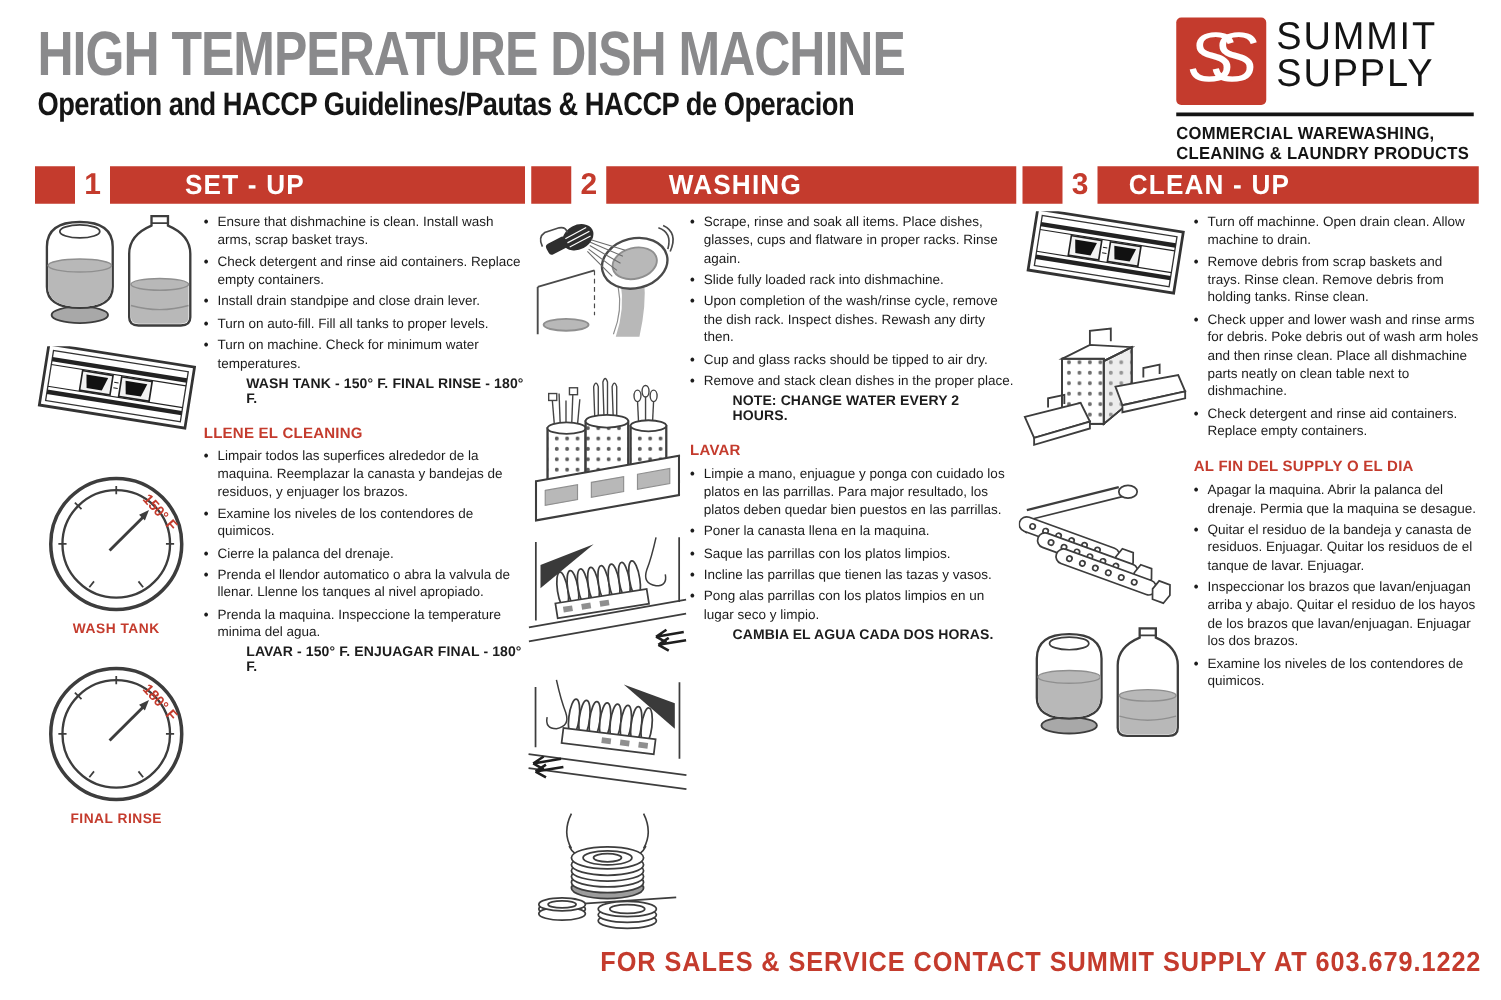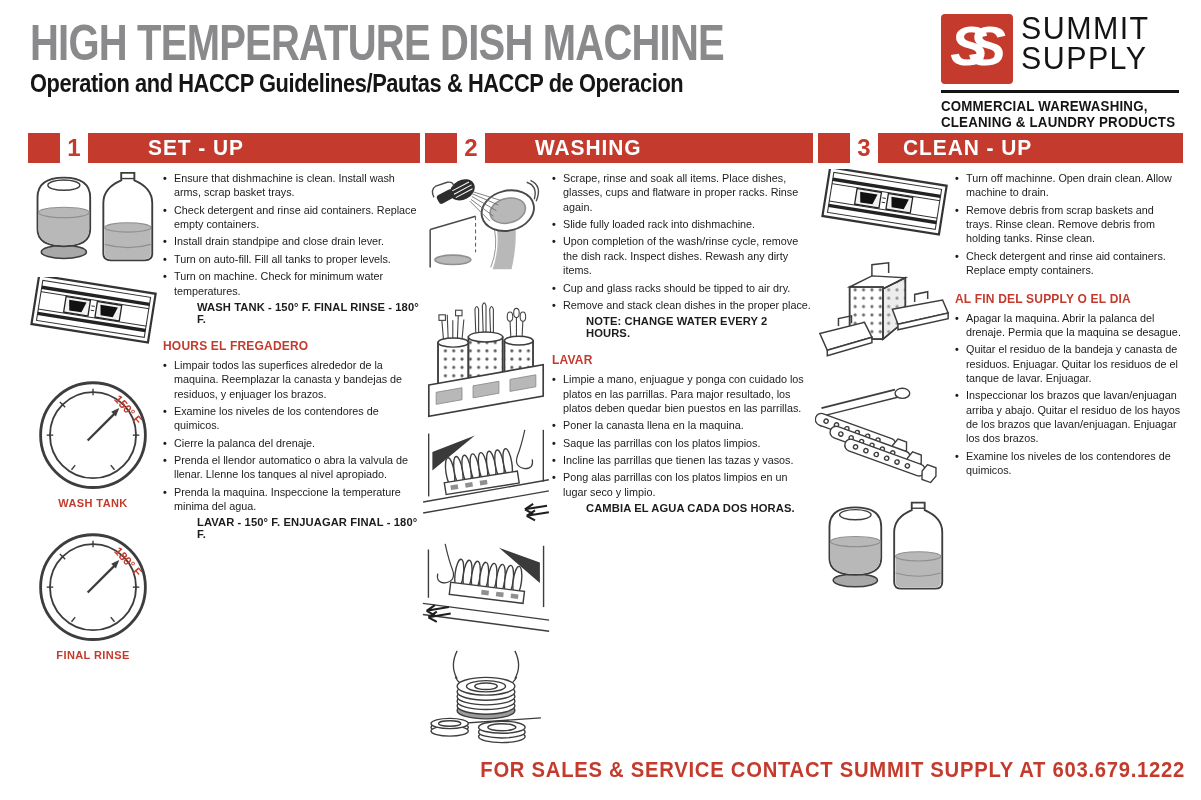--- a/index.html
+++ b/index.html
@@ -26,7 +26,7 @@
     display:flex;align-items:center;justify-content:center;overflow:hidden;flex:none;
   }
   .logo-ss{
-    color:#fff;font-weight:bold;font-style:italic;font-size:56px;line-height:1;
+    color:#fff;font-weight:normal;font-style:italic;font-size:56px;line-height:1;
     letter-spacing:-0.34em;padding-right:0.30em;padding-bottom:6px;
     text-shadow:3px 2px 0 #c43b2d;
   }

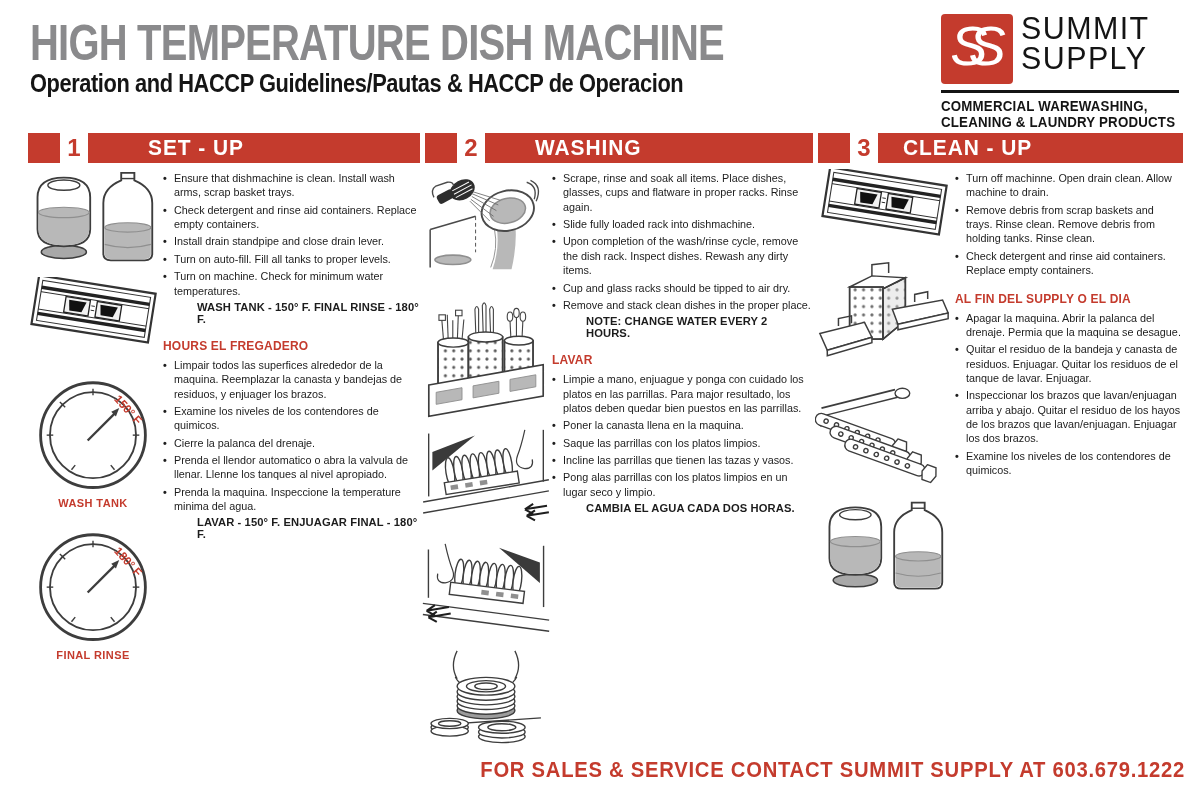--- a/index.html
+++ b/index.html
@@ -391,7 +391,7 @@
       <ul class="bullets">
           <li>Scrape, rinse and soak all items. Place dishes, glasses, cups and flatware in proper racks. Rinse again.</li>
           <li>Slide fully loaded rack into dishmachine.</li>
-          <li>Upon completion of the wash/rinse cycle, remove the dish rack. Inspect dishes. Rewash any dirty items.</li>
+          <li>Upon completion of the wash/rinse cycle, remove the dish rack. Inspect dishes. Rewash any dirty then.</li>
           <li>Cup and glass racks should be tipped to air dry.</li>
           <li>Remove and stack clean dishes in the proper place.</li>
         </ul>

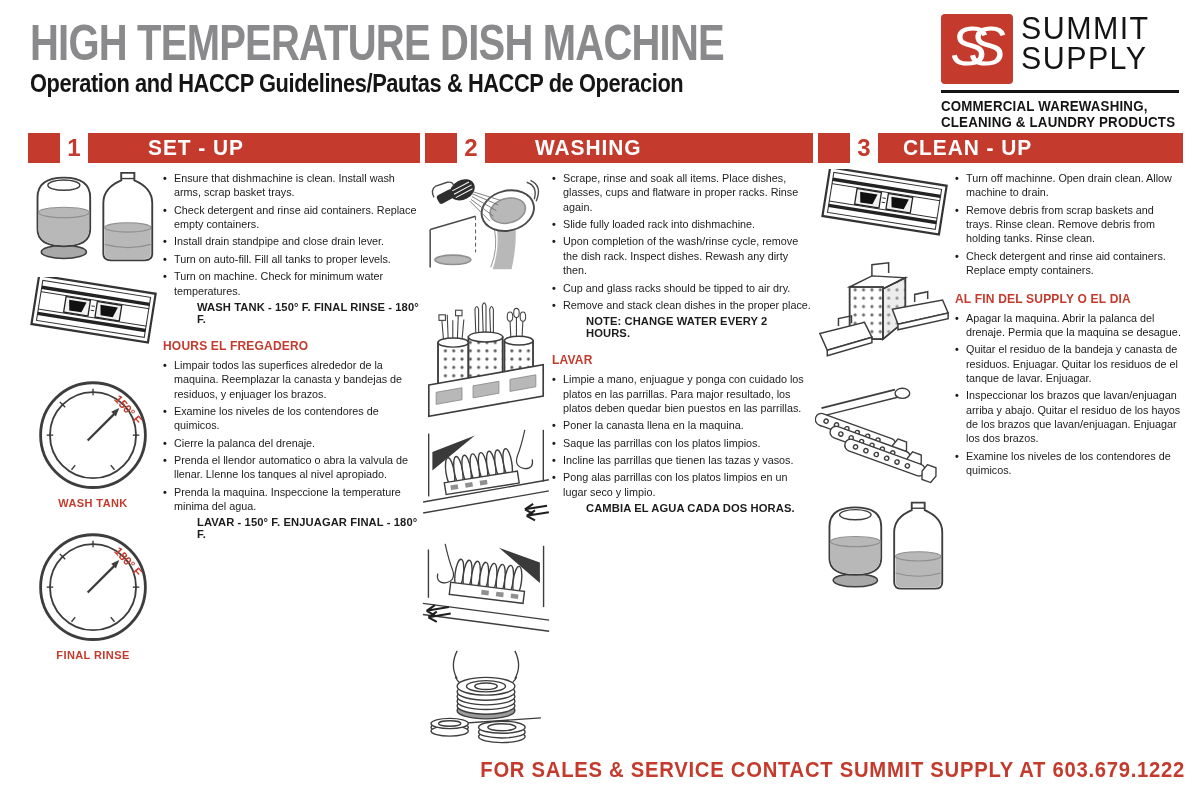--- a/index.html
+++ b/index.html
@@ -514,6 +514,7 @@
       <ul class="bullets">
           <li>Turn off machinne. Open drain clean. Allow machine to drain.</li>
           <li>Remove debris from scrap baskets and trays. Rinse clean. Remove debris from holding tanks. Rinse clean.</li>
+          <li>Check upper and lower wash and rinse arms for debris. Poke debris out of wash arm holes and then rinse clean. Place all dishmachine parts neatly on clean table next to dishmachine.</li>
           <li>Check detergent and rinse aid containers. Replace empty containers.</li>
         </ul>
       <div class="sp-head">AL FIN DEL SUPPLY O EL DIA</div>

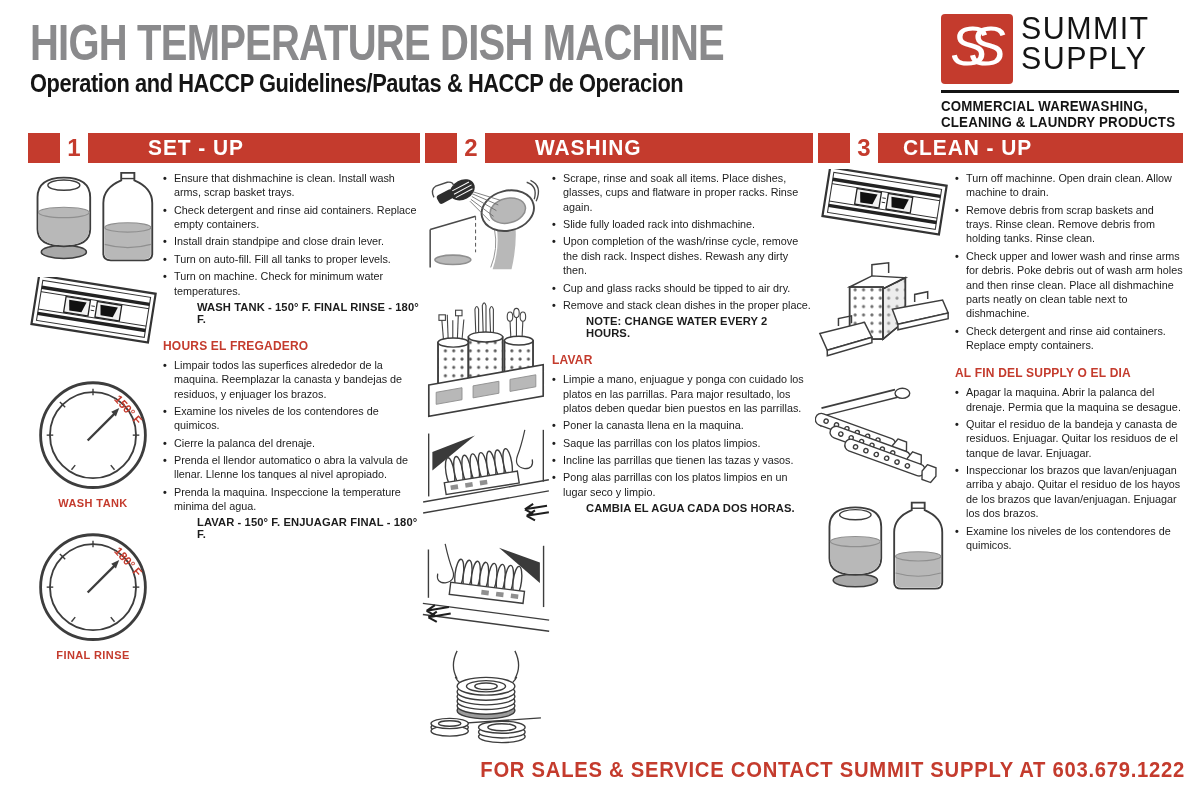--- a/index.html
+++ b/index.html
@@ -205,7 +205,7 @@
           <li>Turn on machine. Check for minimum water temperatures.</li>
         </ul>
       <div class="note">WASH TANK - 150° F.  FINAL RINSE - 180° F.</div>
-      <div class="sp-head">HOURS EL FREGADERO</div>
+      <div class="sp-head">LLENE EL CLEANING</div>
       <ul class="bullets">
           <li>Limpair todos las superfices alrededor de la maquina. Reemplazar la canasta y bandejas de residuos, y enjuager los brazos.</li>
           <li>Examine los niveles de los contendores de quimicos.</li>

